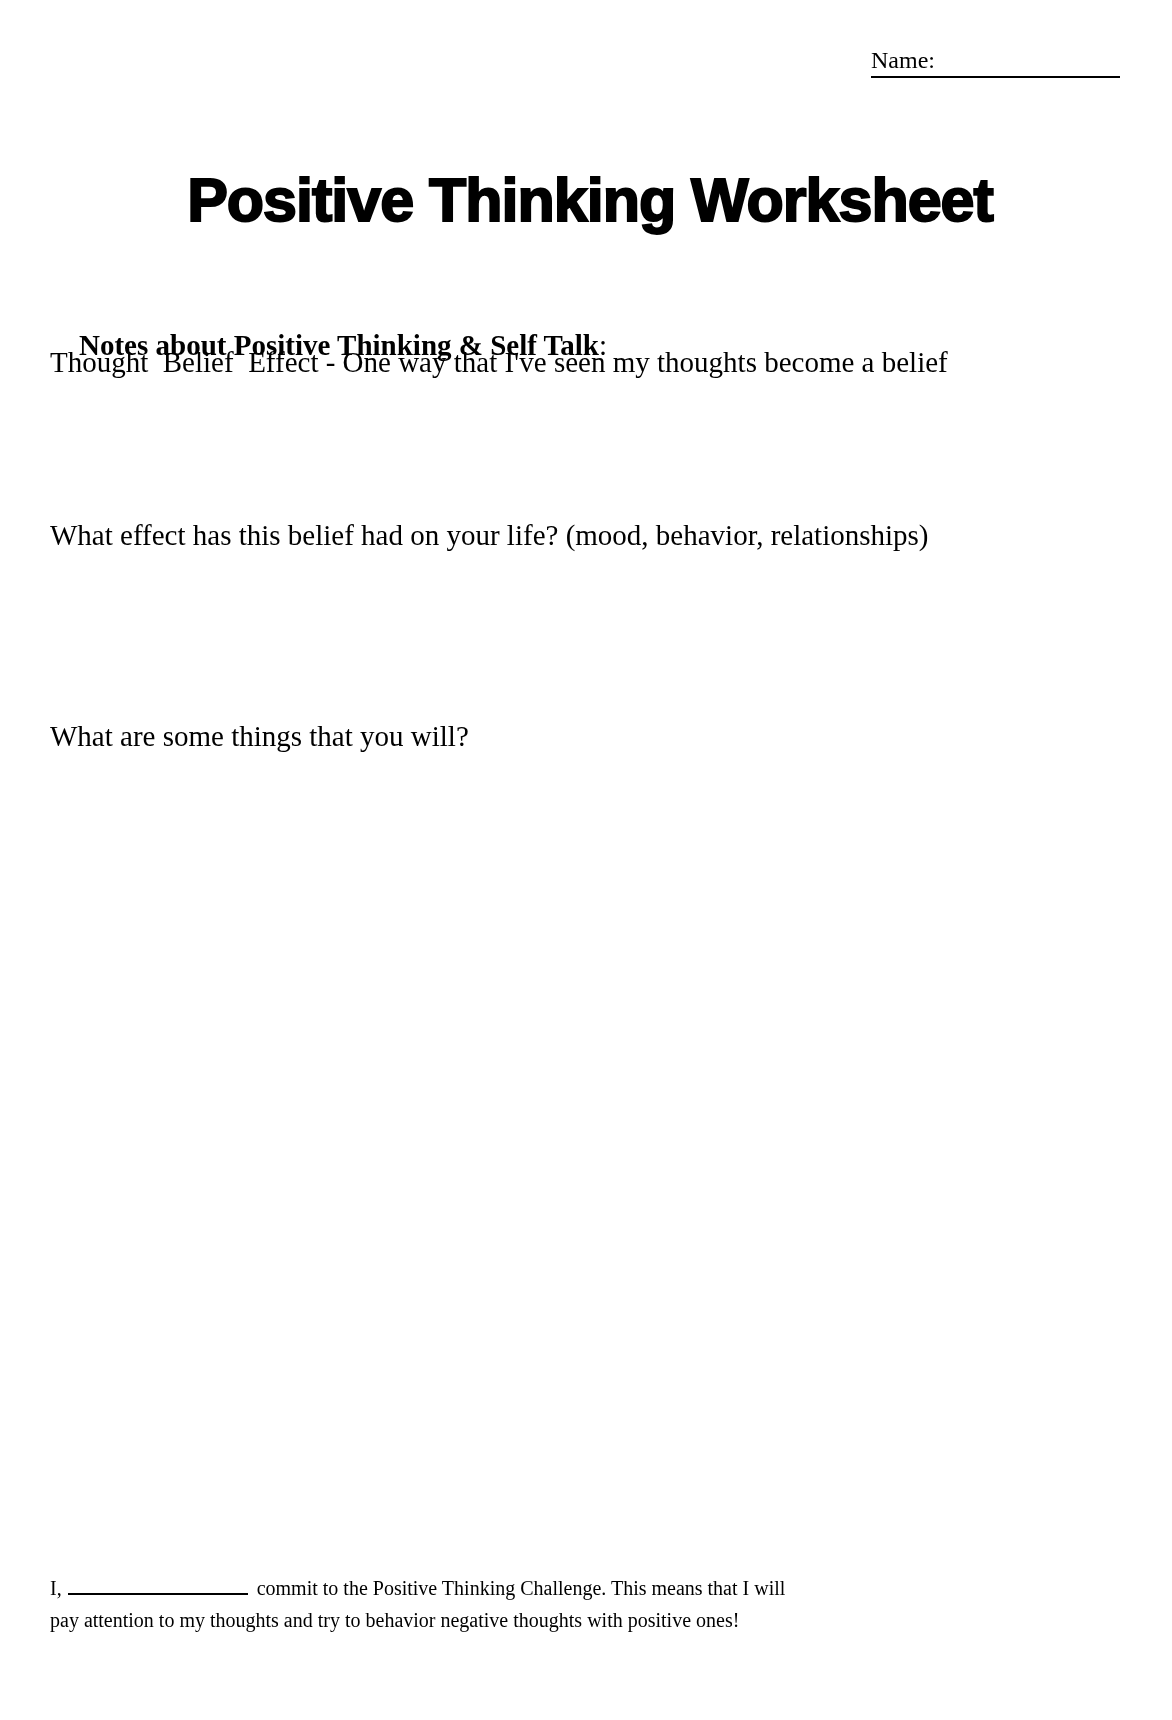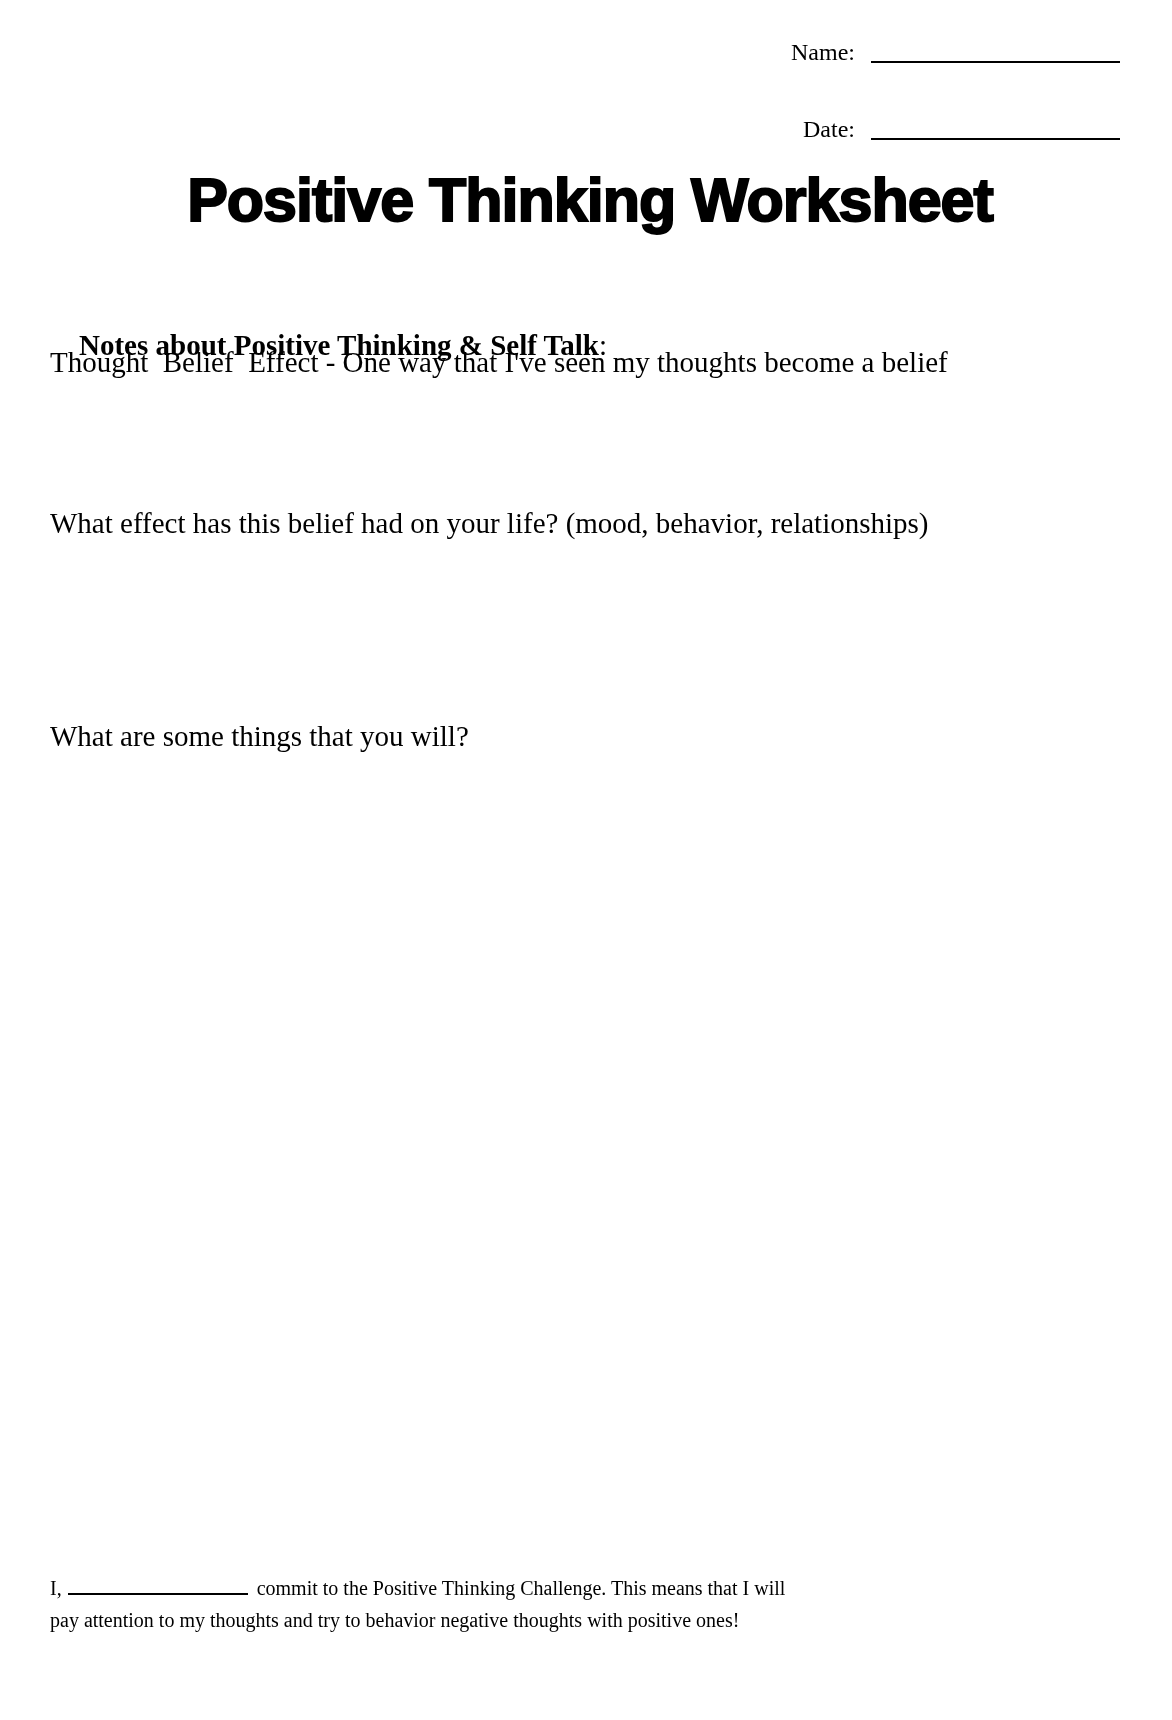--- a/index.html
+++ b/index.html
@@ -26,7 +26,7 @@
     font-size: 24px;
     line-height: 1.1;
   }
-  .field-row.name-row { top: 39px; }
+  .field-row.name-row { top: 47px; flex-direction: column; }
   .field-row.date-row { top: 116px; }
   .field-label { white-space: nowrap; }
   .field-line {

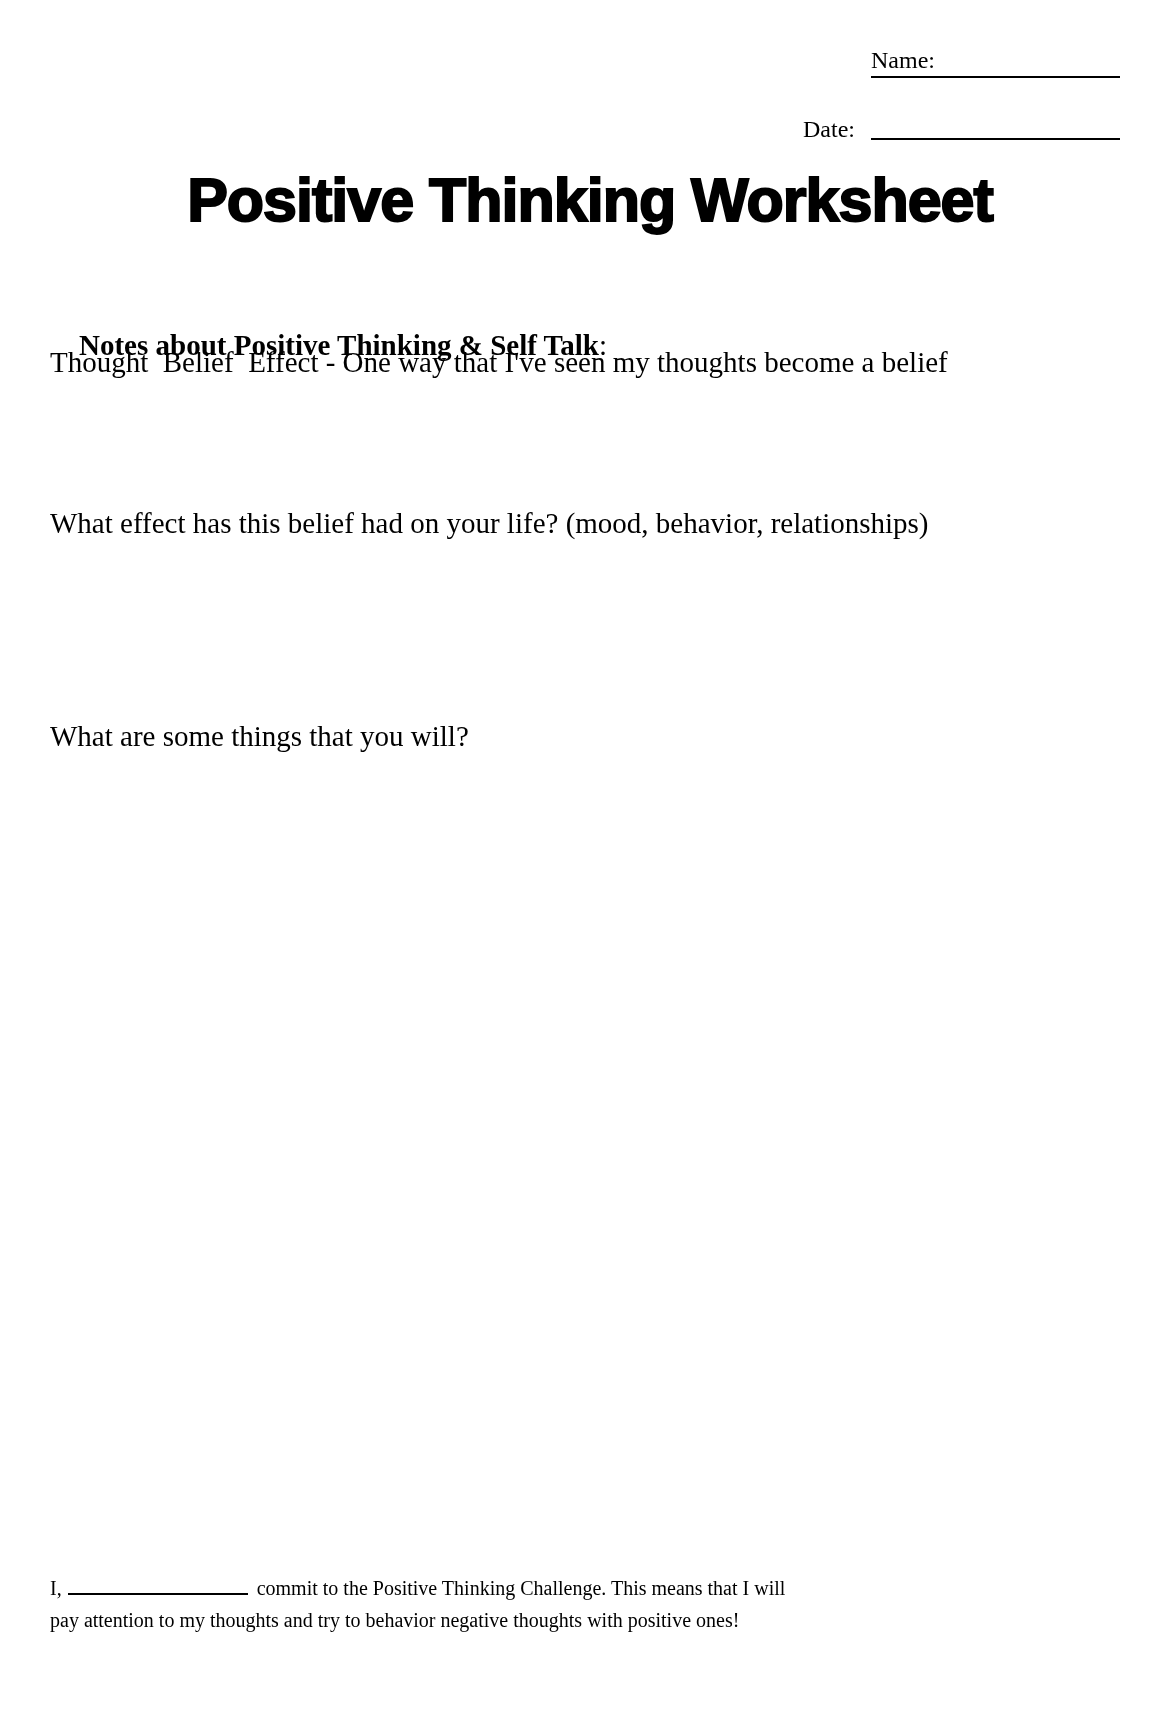--- a/index.html
+++ b/index.html
@@ -96,10 +96,6 @@
     <span class="field-line"></span>
   </div>
 
-  <div class="field-row date-row">
-    <span class="field-label">Date:</span>
-    <span class="field-line"></span>
-  </div>
 
   <h1 class="title">Positive Thinking Worksheet</h1>
 

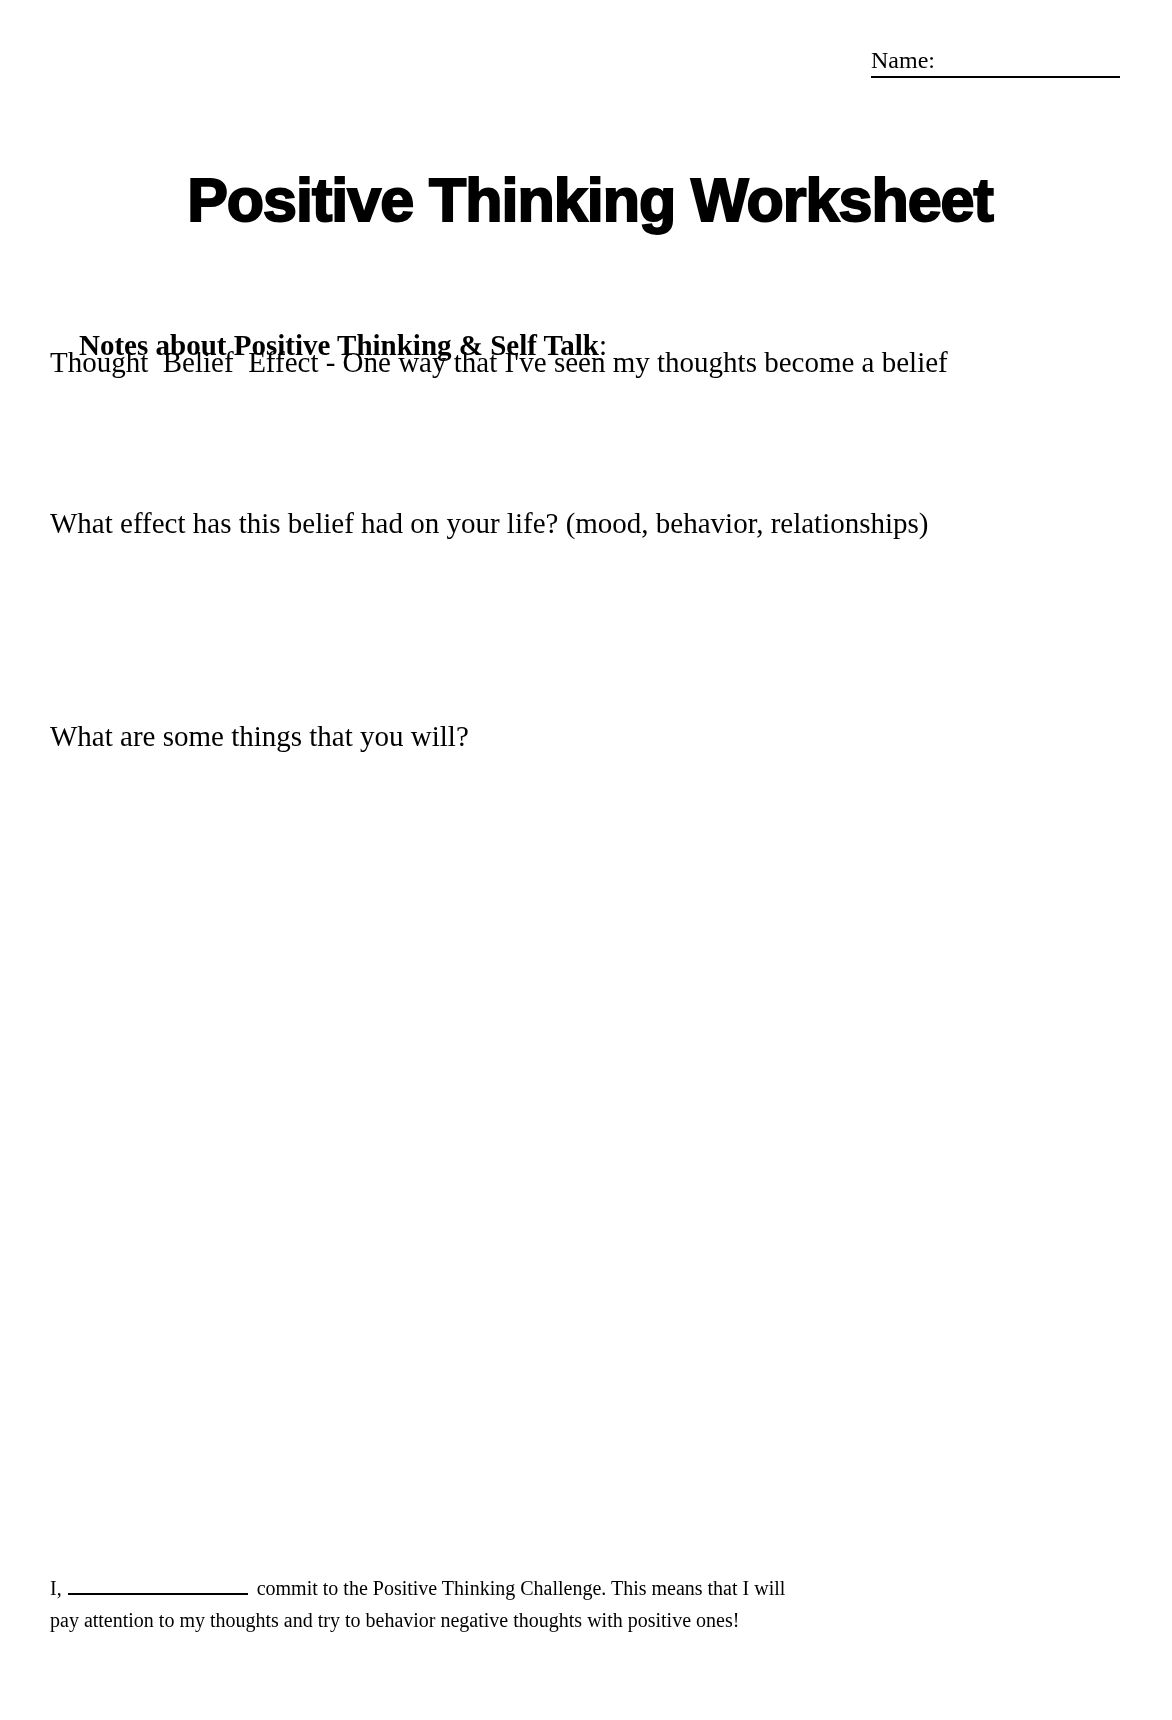--- a/index.html
+++ b/index.html
@@ -65,7 +65,7 @@
   .notes-heading   { top: 296px; }
   .notes-heading .bold { font-weight: bold; }
   .thought-line    { top: 346px; }
-  .effect-question { top: 507px; }
+  .effect-question { top: 519px; }
   .love-question   { top: 720px; }
   .ten-thoughts    { top: 1040px; }
 

